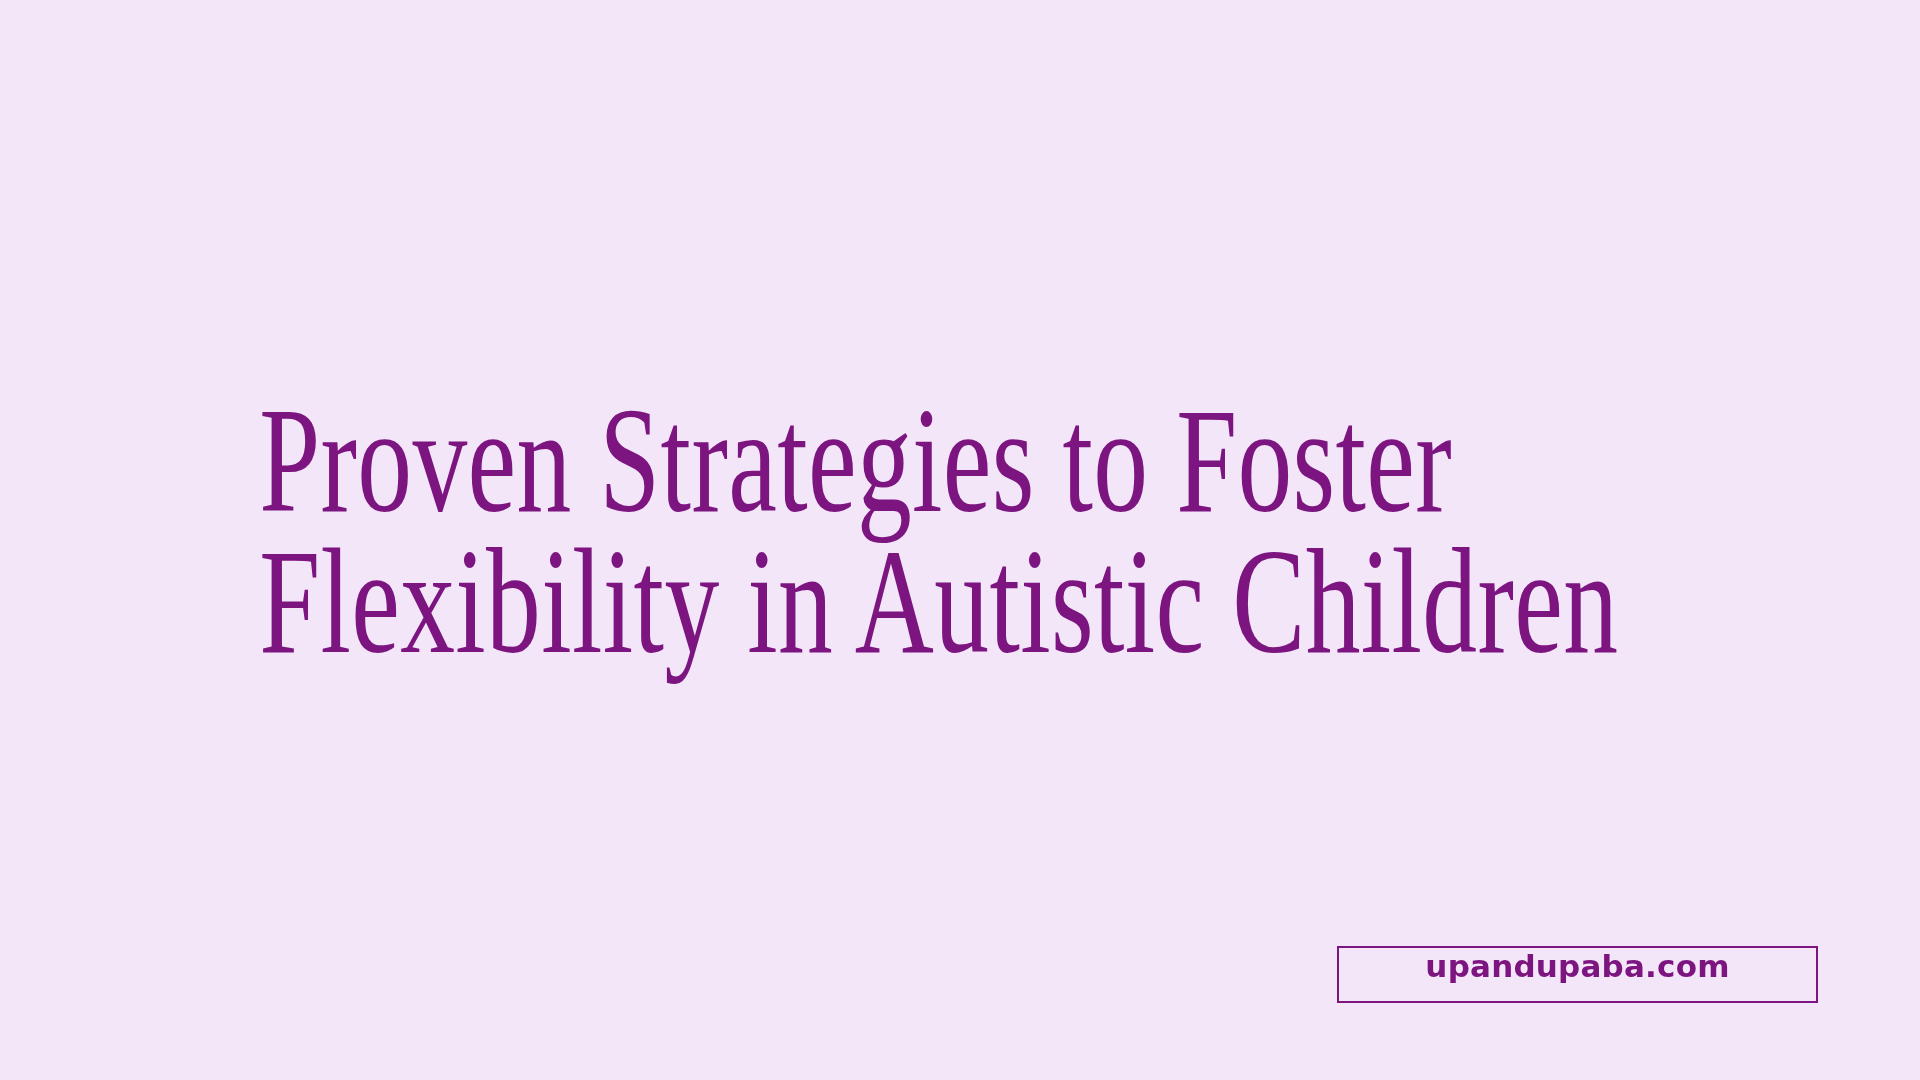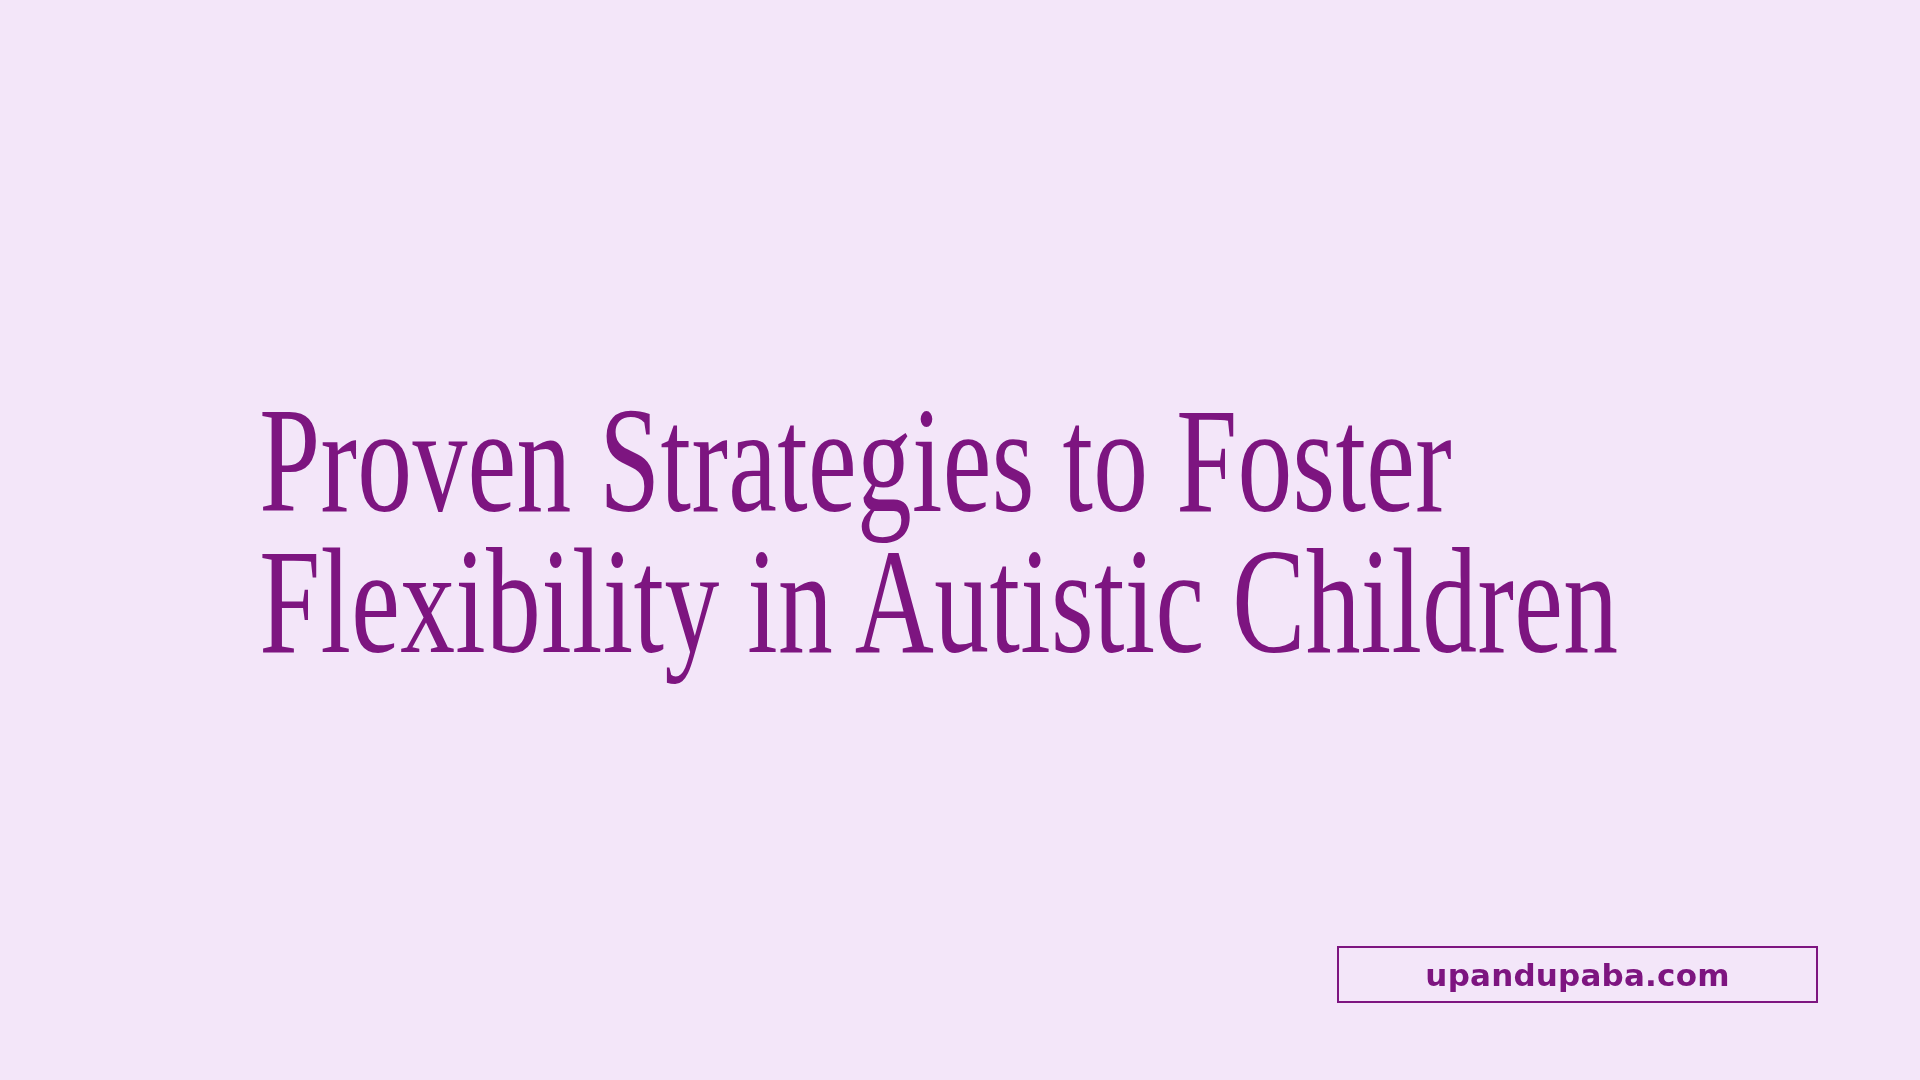--- a/index.html
+++ b/index.html
@@ -101,7 +101,6 @@
     box-sizing: border-box;
     border: 2px solid #7d1580;
     display: flex;
-    align-items: center;
     justify-content: center;
     background: transparent;
   }

